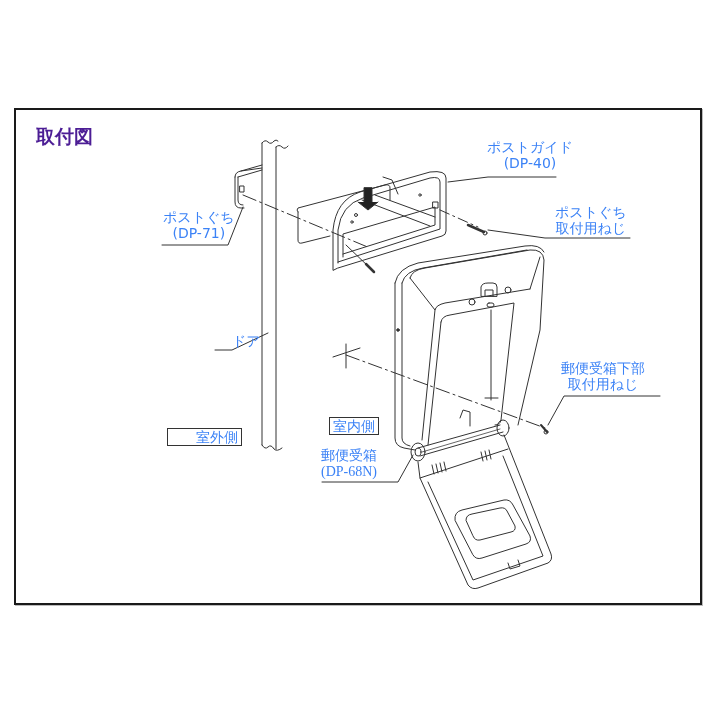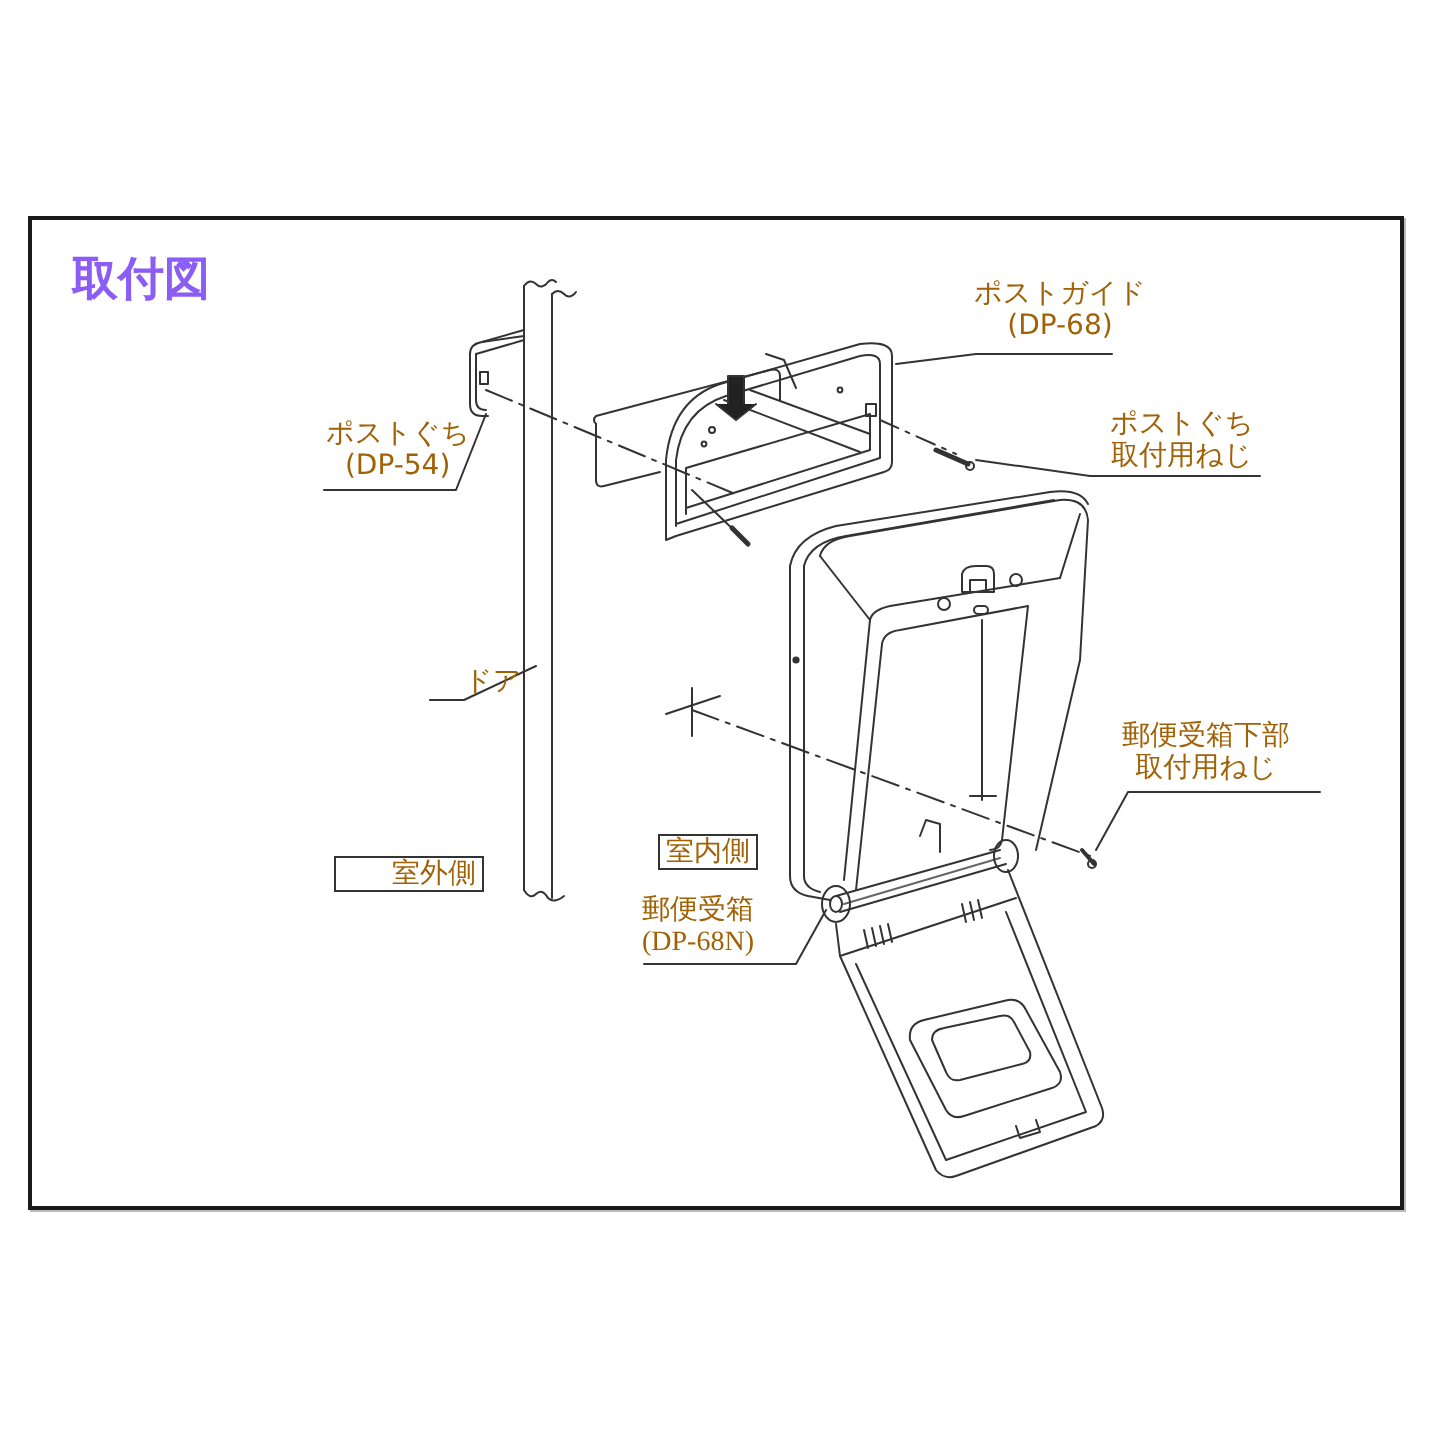--- a/index.html
+++ b/index.html
@@ -8,8 +8,8 @@
   .frame { position: absolute; left: 14px; top: 108px; width: 688px; height: 497px;
            border: 2px solid #1a1a1a; box-sizing: border-box;
            box-shadow: 1px 1px 0 #bbb; }
-  .title { position: absolute; left: 36px; top: 124px; font-size: 23px; font-weight: bold;
-           letter-spacing: 0px; color: #8b5cf6; }
+  .title { position: absolute; left: 36px; top: 124px; font-size: 19px; font-weight: bold;
+           letter-spacing: 0px; color: #4c1d95; }
   svg.drawing { position: absolute; left: 0; top: 0; width: 720px; height: 720px; }
   .lbl { position: absolute; font-size: 14px; line-height: 16px; text-align: center;
          color: #a16207; white-space: nowrap; }

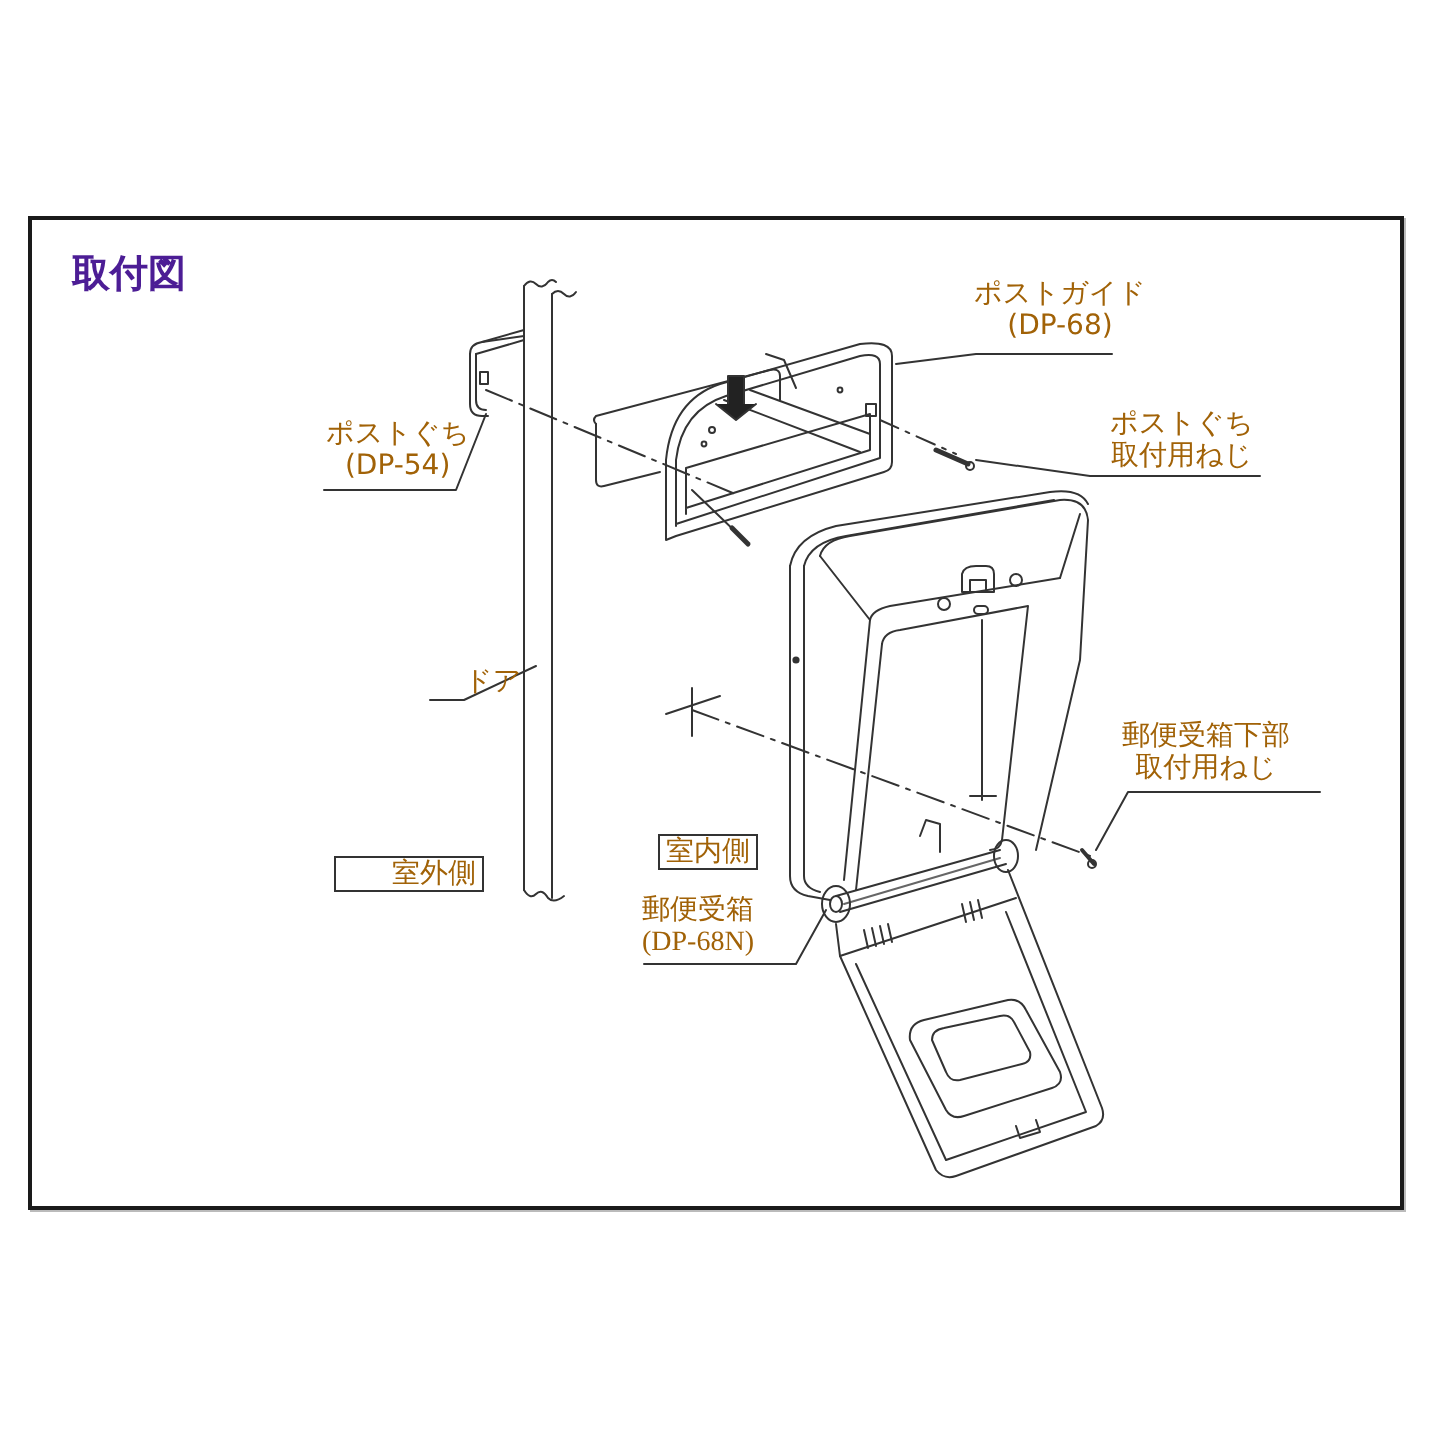--- a/index.html
+++ b/index.html
@@ -12,7 +12,7 @@
            letter-spacing: 0px; color: #4c1d95; }
   svg.drawing { position: absolute; left: 0; top: 0; width: 720px; height: 720px; }
   .lbl { position: absolute; font-size: 14px; line-height: 16px; text-align: center;
-         color: #a16207; white-space: nowrap; }
+         color: #3b82f6; white-space: nowrap; }
   .boxed { border: 1px solid #333; padding: 0 3px; background: #fff; }
 </style>
 </head>

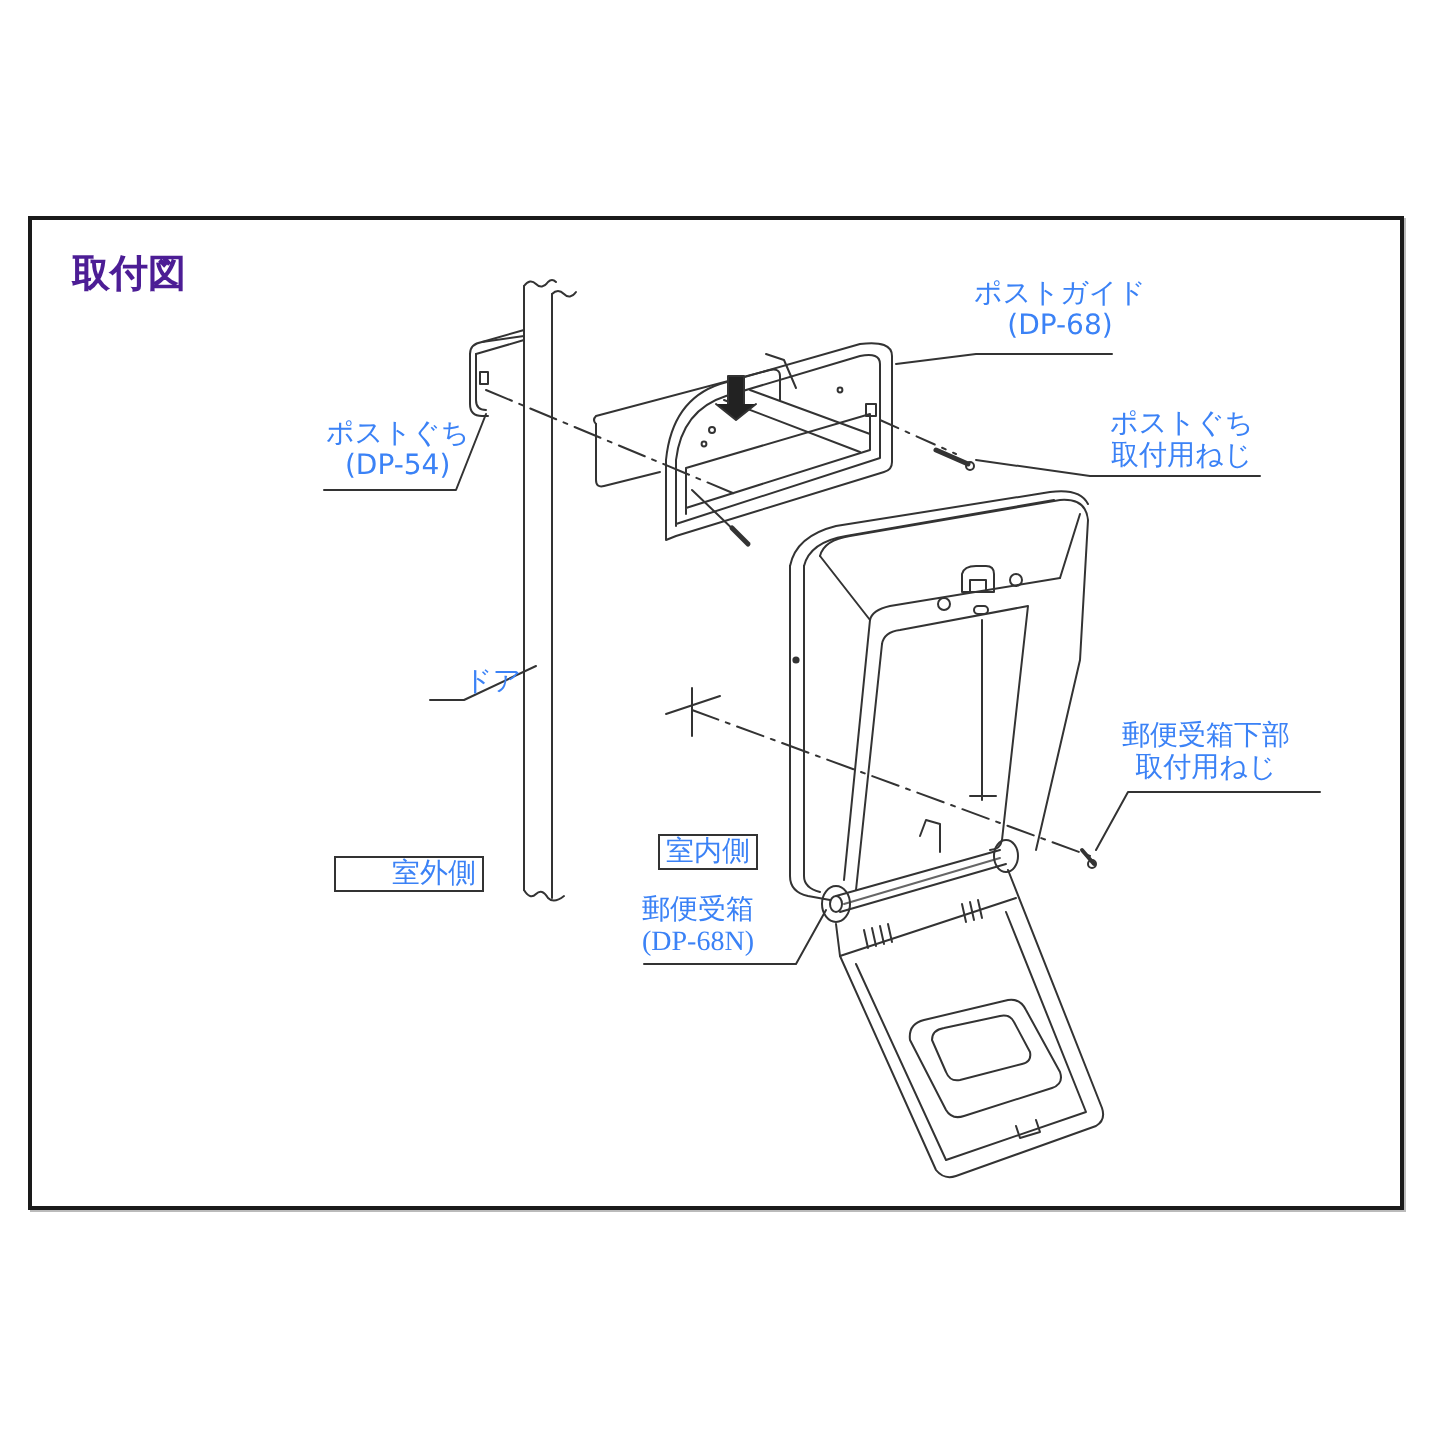--- a/index.html
+++ b/index.html
@@ -158,7 +158,7 @@
 
 <div class="lbl" style="left:487px; top:139px;">
   <div>ポストガイド</div>
-  <div>(DP-68)</div>
+  <div>(DP-40)</div>
 </div>
 
 <div class="lbl" style="left:555px; top:204px;">

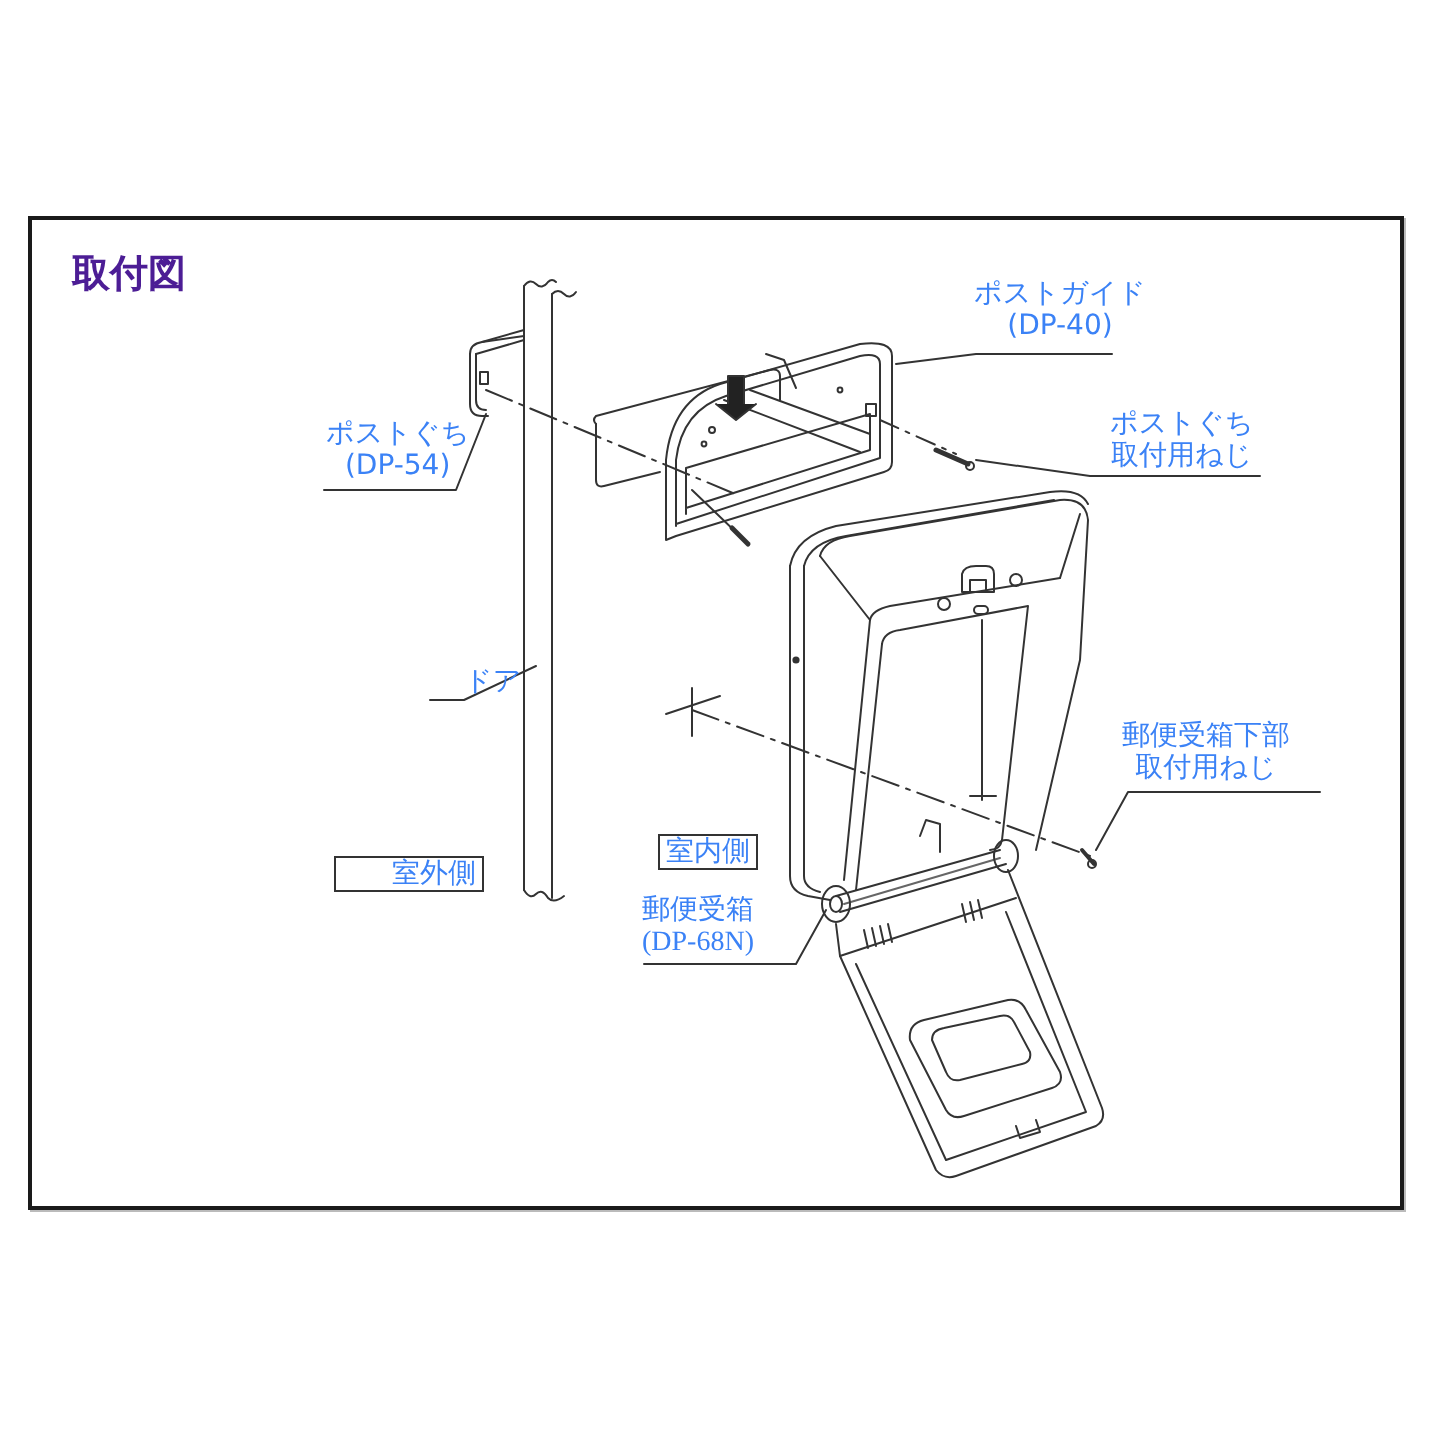--- a/index.html
+++ b/index.html
@@ -153,7 +153,7 @@
 
 <div class="lbl" style="left:163px; top:209px;">
   <div>ポストぐち</div>
-  <div>(DP-54)</div>
+  <div>(DP-71)</div>
 </div>
 
 <div class="lbl" style="left:487px; top:139px;">

